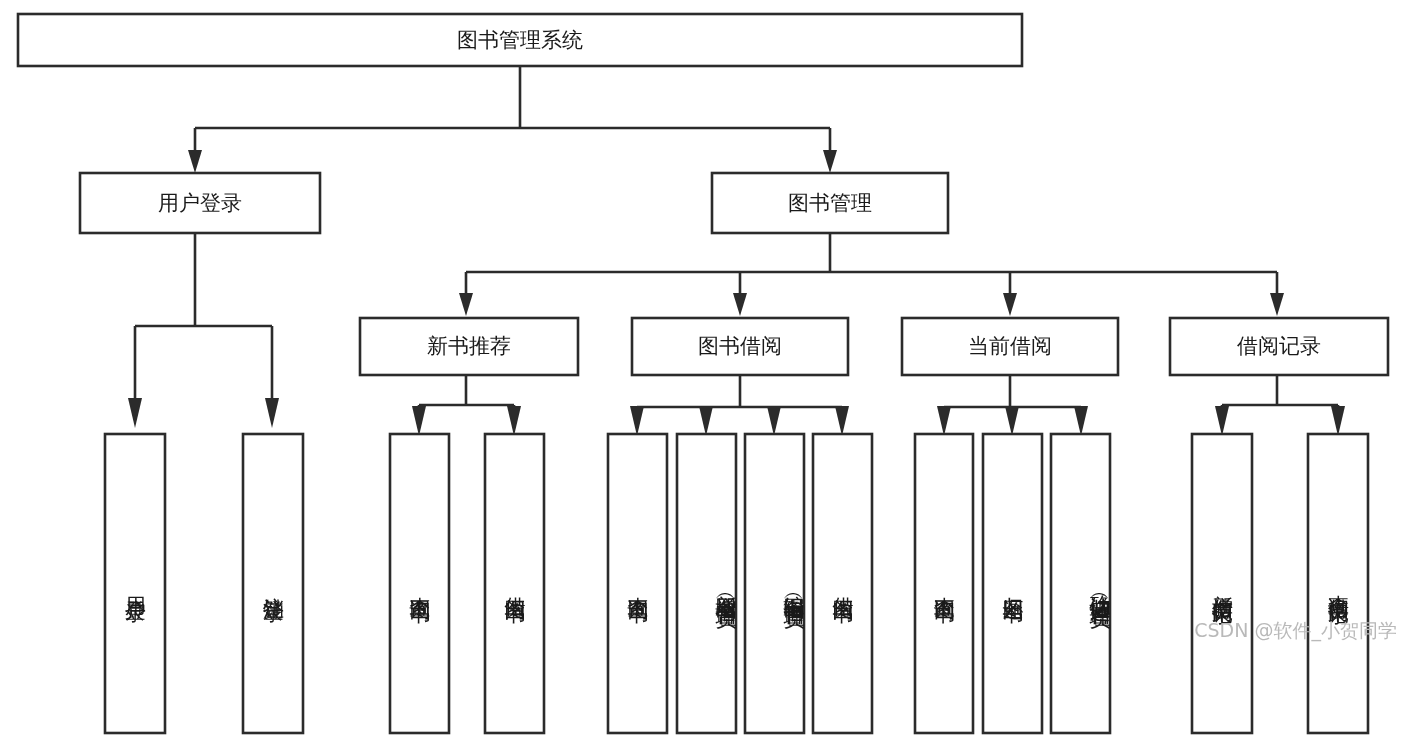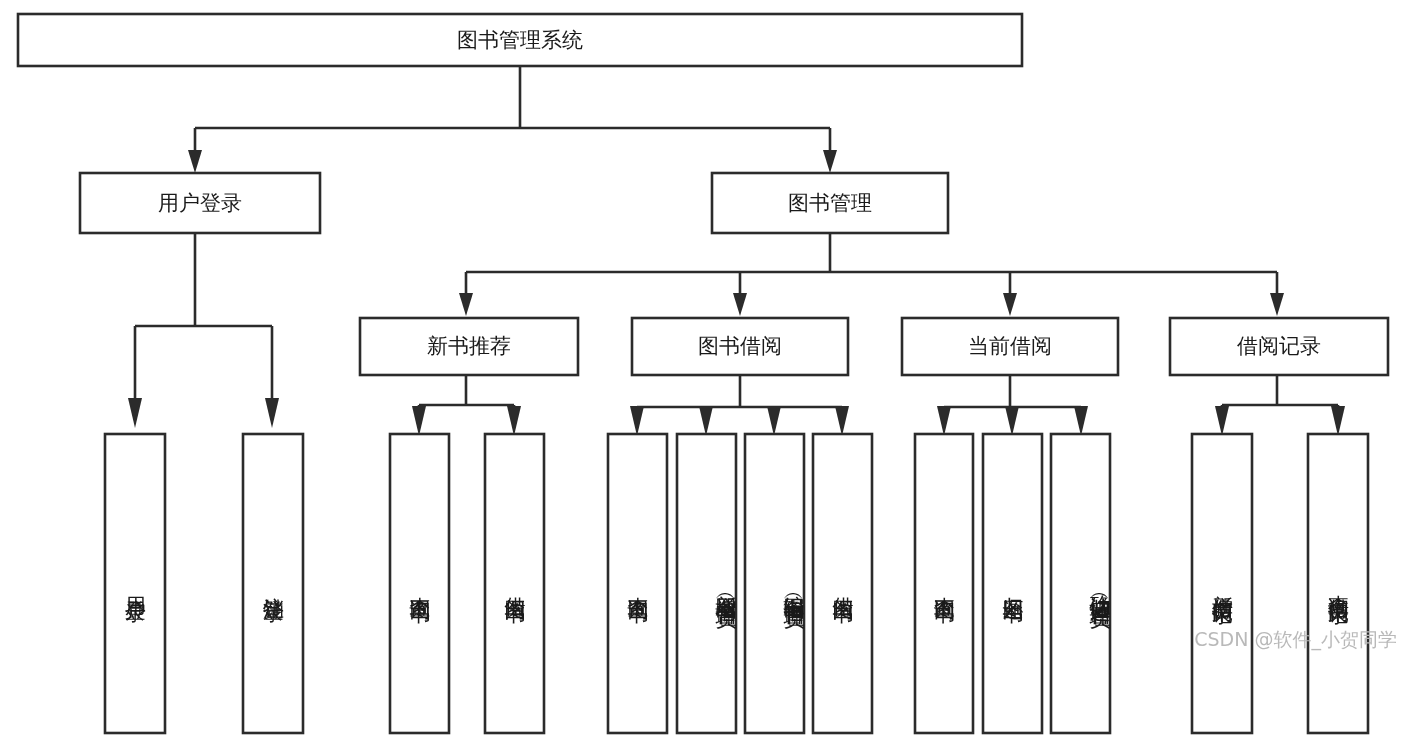--- a/index.html
+++ b/index.html
@@ -34,7 +34,7 @@
   }
   .watermark{
     position:absolute;
-    right:8px;bottom:1px;
+    right:8px;bottom:10px;
     font-family:"DejaVu Sans","Liberation Sans",sans-serif;
     font-size:19px;
     color:#b9b9b9;

